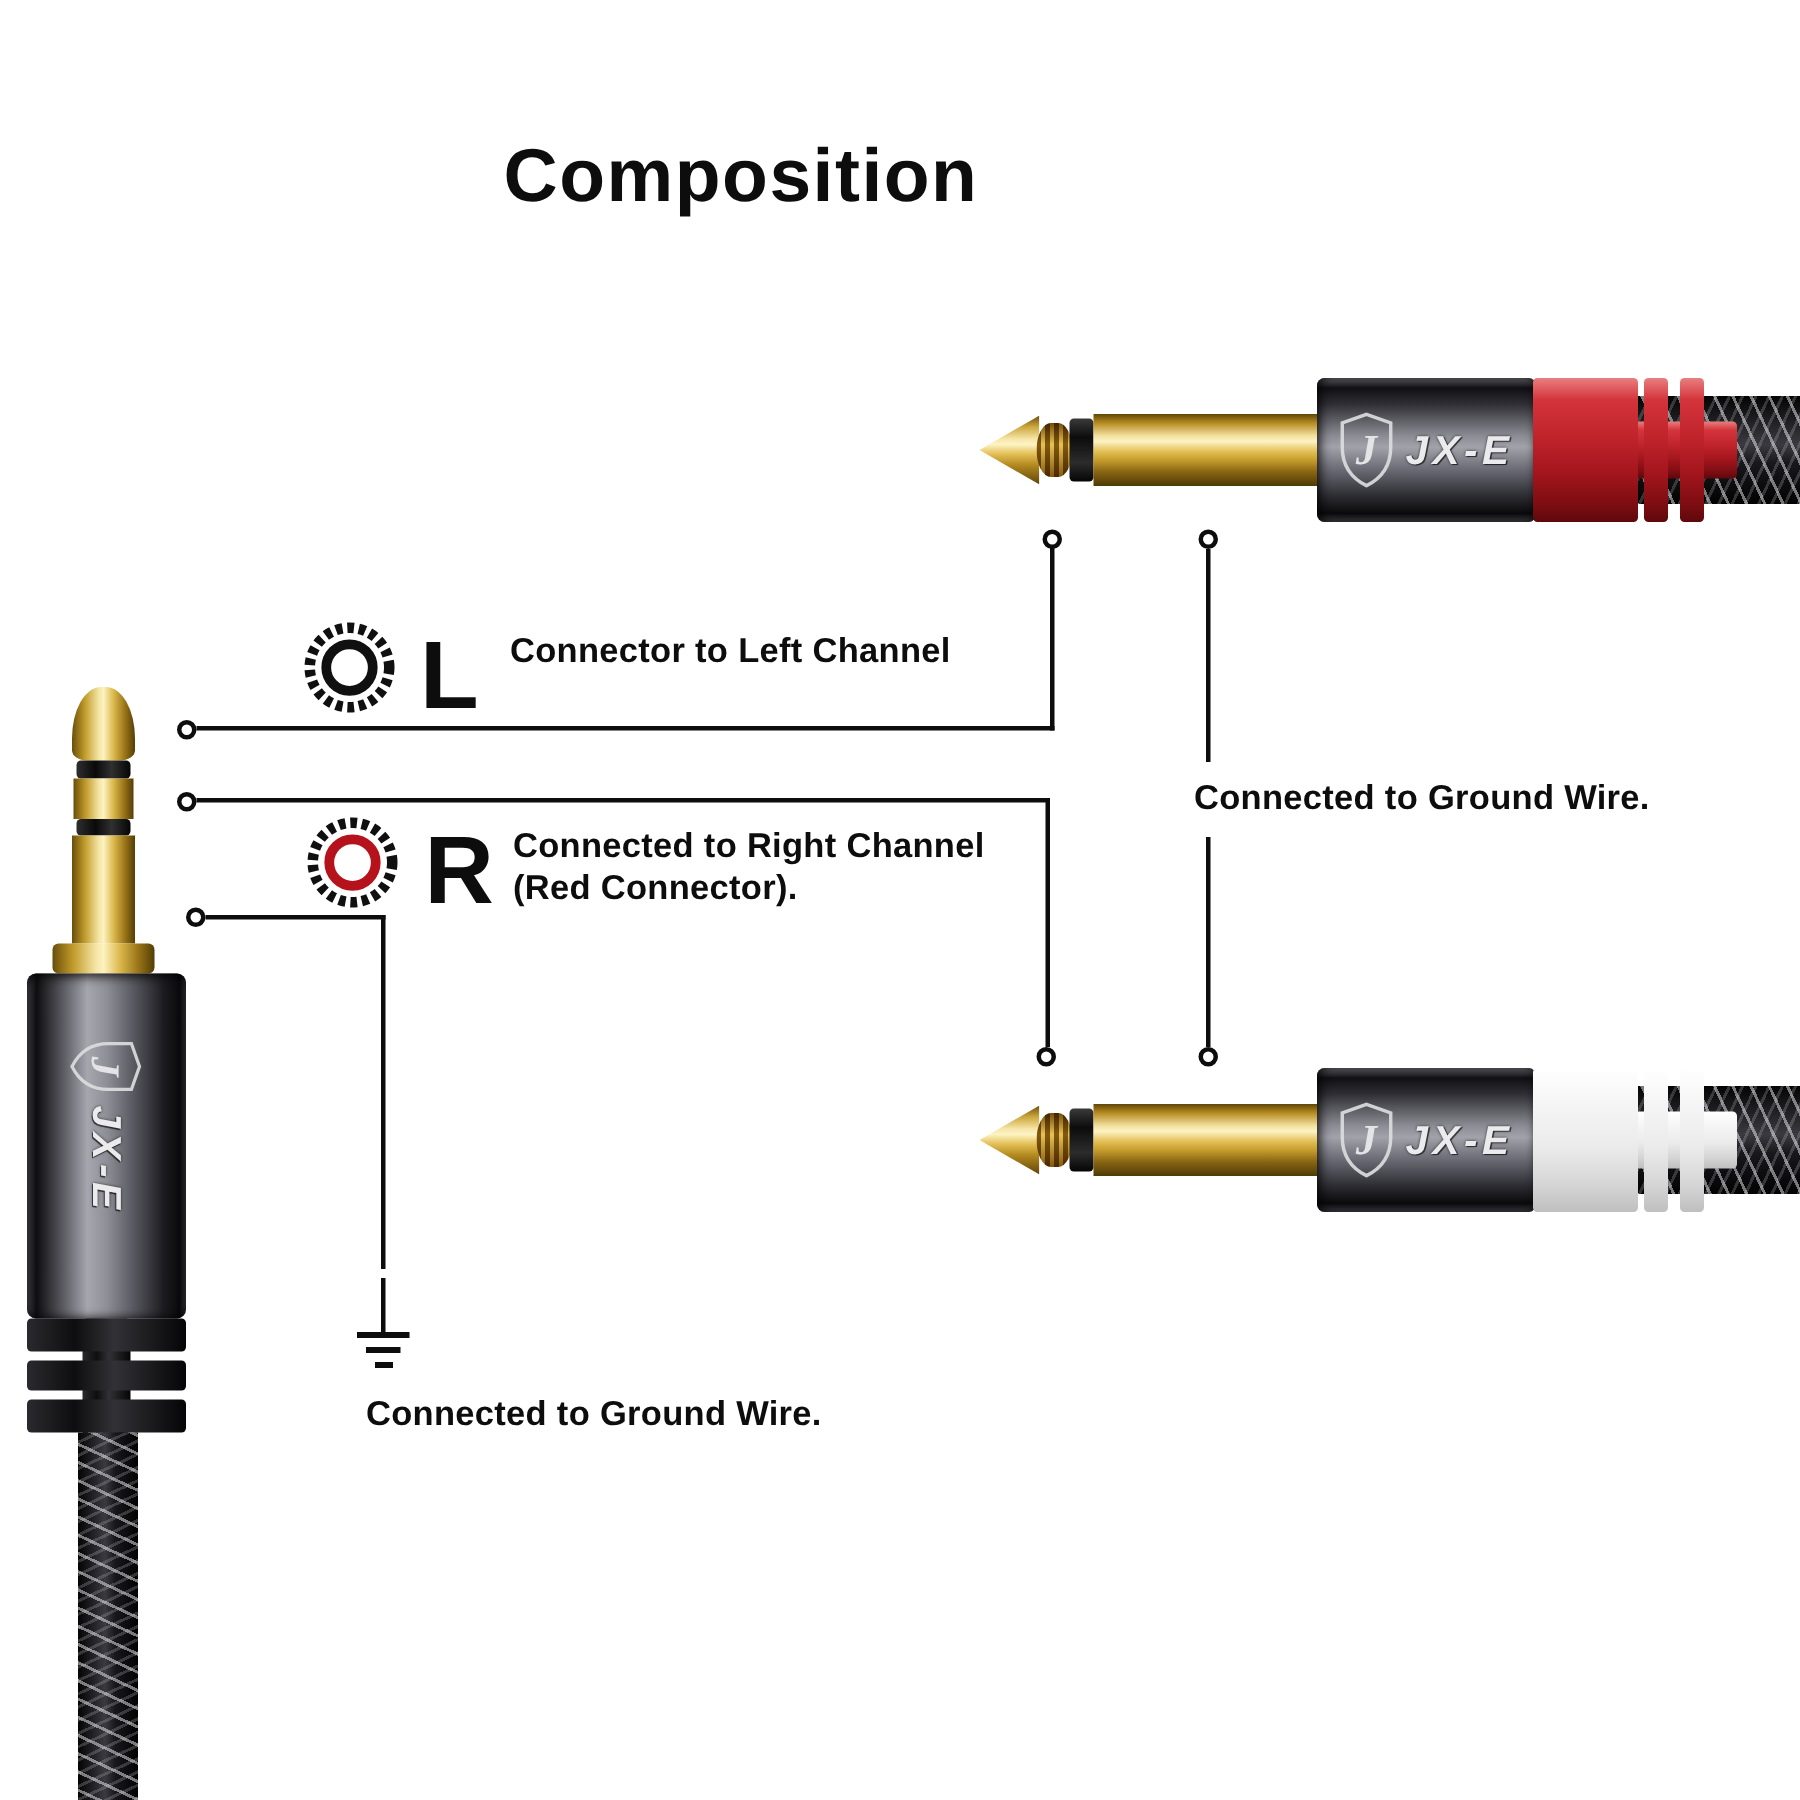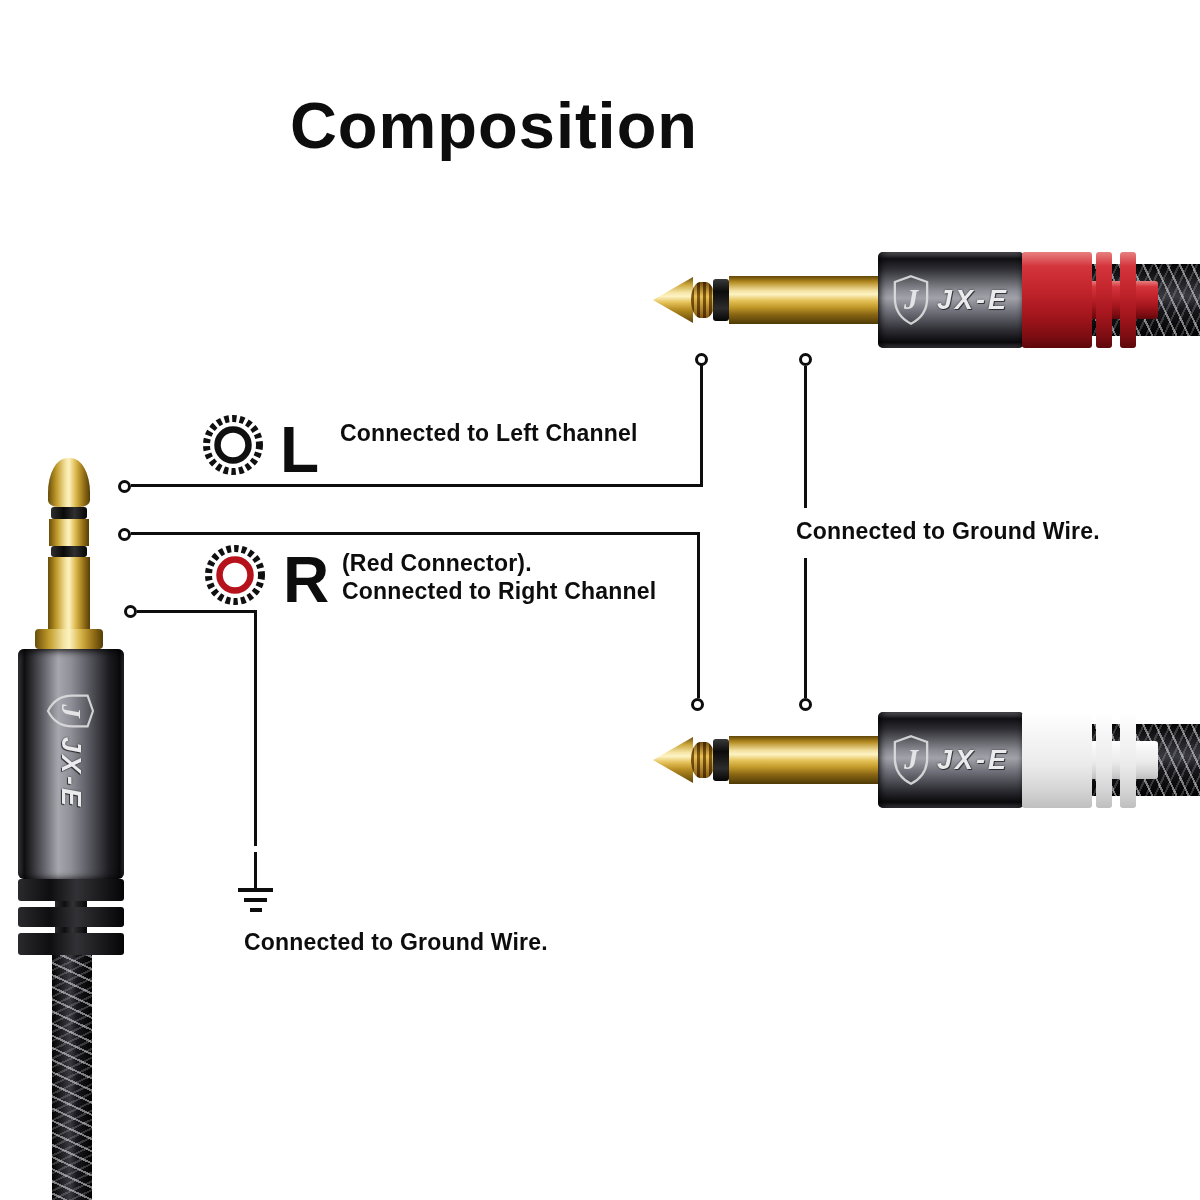--- a/index.html
+++ b/index.html
@@ -7,7 +7,7 @@
           font-family:"Liberation Sans", sans-serif;color:#0d0d0d;}
   .abs{position:absolute;}
   
-  .title{left:0;top:88px;width:988px;text-align:center;font-size:65px;font-weight:700;letter-spacing:1px;}
+  .title{left:0;top:88px;width:988px;text-align:center;font-size:50px;font-weight:700;letter-spacing:1px;}
   .chanLetter{font-size:64px;font-weight:700;line-height:1;}
   .calloutTxt{font-size:23px;font-weight:700;line-height:28px;letter-spacing:.2px;white-space:nowrap;}
   

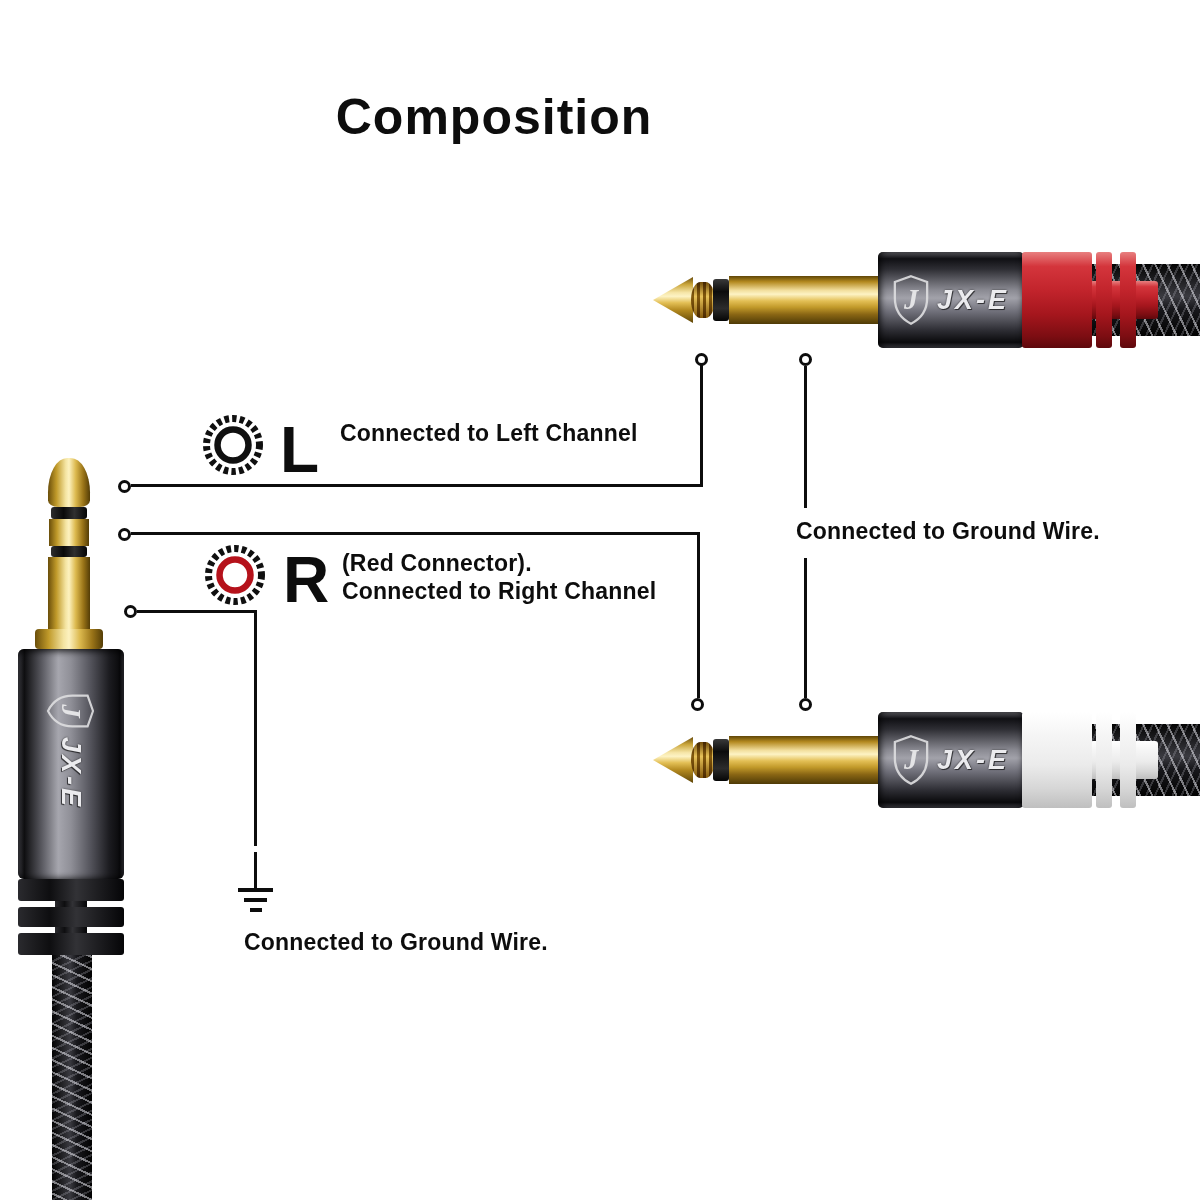--- a/index.html
+++ b/index.html
@@ -149,7 +149,7 @@
   </svg>
   <div class="abs chanLetter" style="left:280px;top:418px;">L</div>
   <div class="abs calloutTxt" style="left:340px;top:419px;">
-    <div>Connected to Left Channel</div>
+    <div>Connector to Left Channel</div>
   </div>
 
   <svg class="abs" style="left:202px;top:542px;" width="66" height="66" viewBox="0 0 66 66">

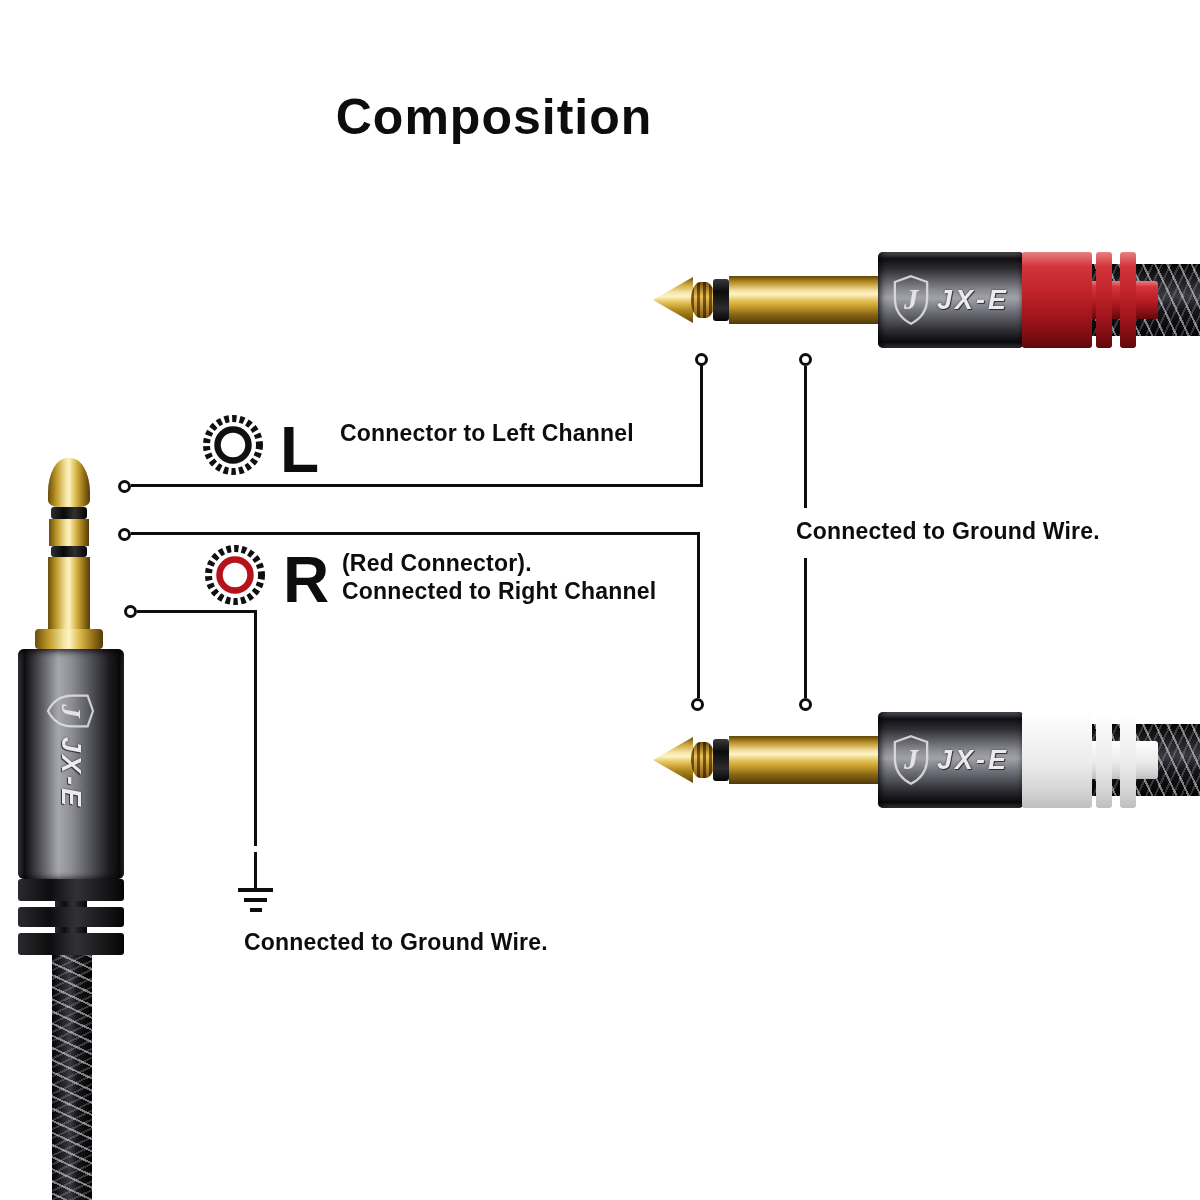--- a/index.html
+++ b/index.html
@@ -158,8 +158,8 @@
   </svg>
   <div class="abs chanLetter" style="left:283px;top:548px;">R</div>
   <div class="abs calloutTxt" style="left:342px;top:549px;">
+    <div>Connected to Right Channel</div>
     <div>(Red Connector).</div>
-    <div>Connected to Right Channel</div>
   </div>
 
   <div class="abs calloutTxt" style="left:796px;top:517px;">Connected to Ground Wire.</div>

